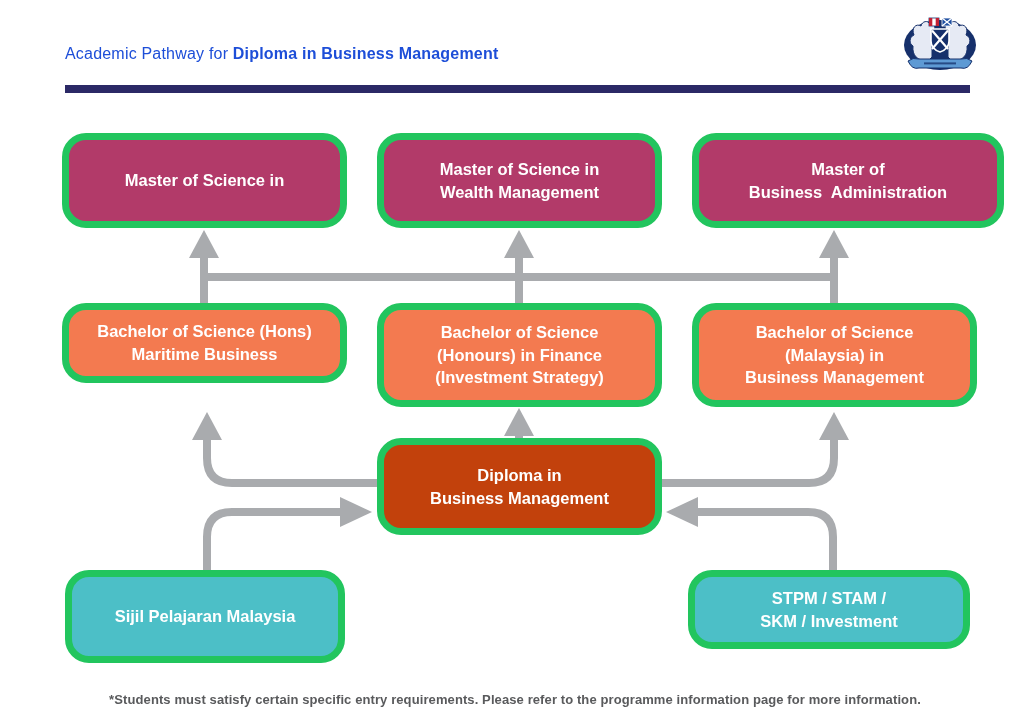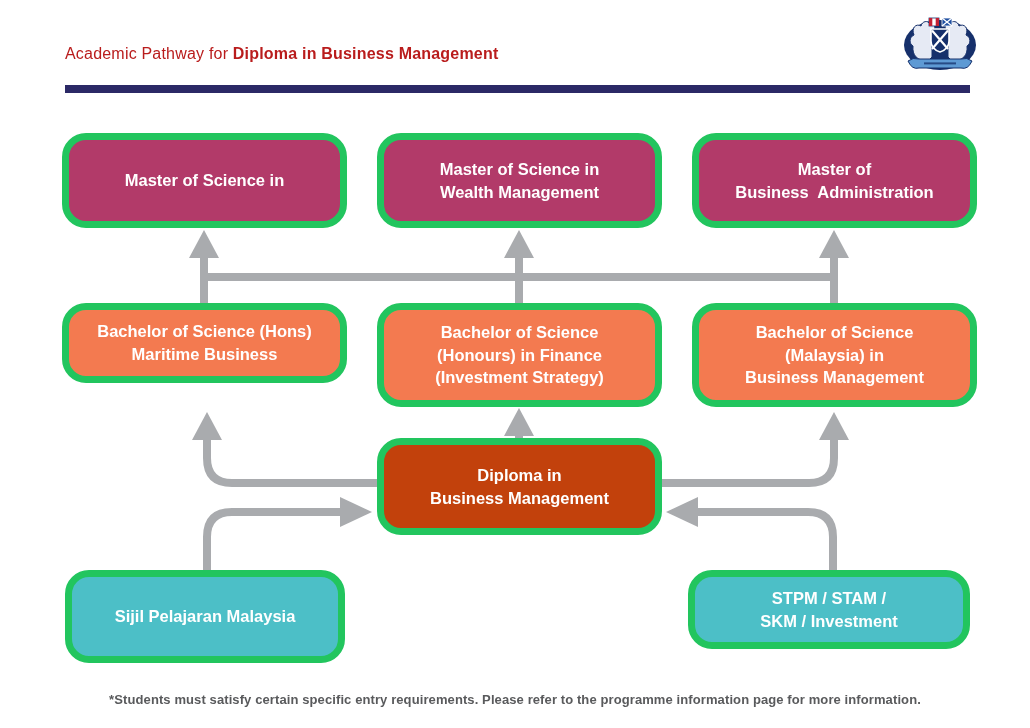--- a/index.html
+++ b/index.html
@@ -9,7 +9,7 @@
   }
   
   .title{
-    position:absolute;left:65px;top:45px;font-size:16px;color:#b91c1c;
+    position:absolute;left:65px;top:45px;font-size:16px;color:#1d4ed8;
     letter-spacing:.2px;white-space:pre-wrap;
   }
   .title .bold{font-weight:700;}

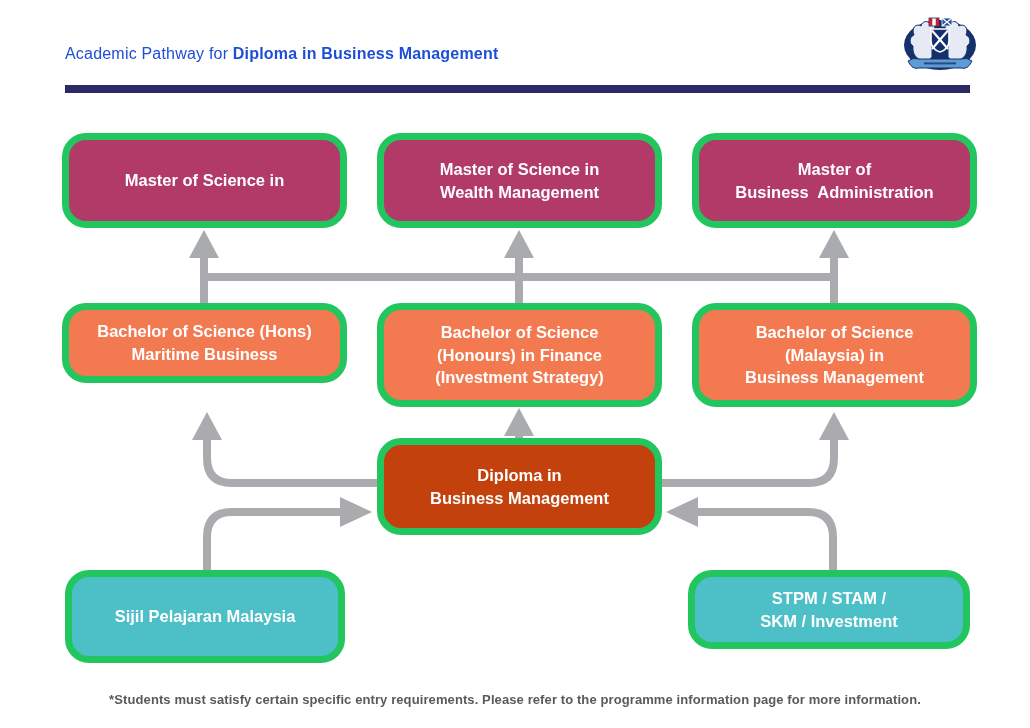--- a/index.html
+++ b/index.html
@@ -112,7 +112,7 @@
     <span class="line">Master of Science in</span>
     <span class="line">Wealth Management</span>
   </div>
-  <div class="box" style="left: 692px; top: 133px; width: 285px; height: 95px; background-color: rgb(178, 58, 105);">
+  <div class="box" style="left: 692px; top: 133px; width: 312px; height: 95px; background-color: rgb(178, 58, 105);">
     <span class="line">Master of</span>
     <span class="line">Business  Administration</span>
   </div>

